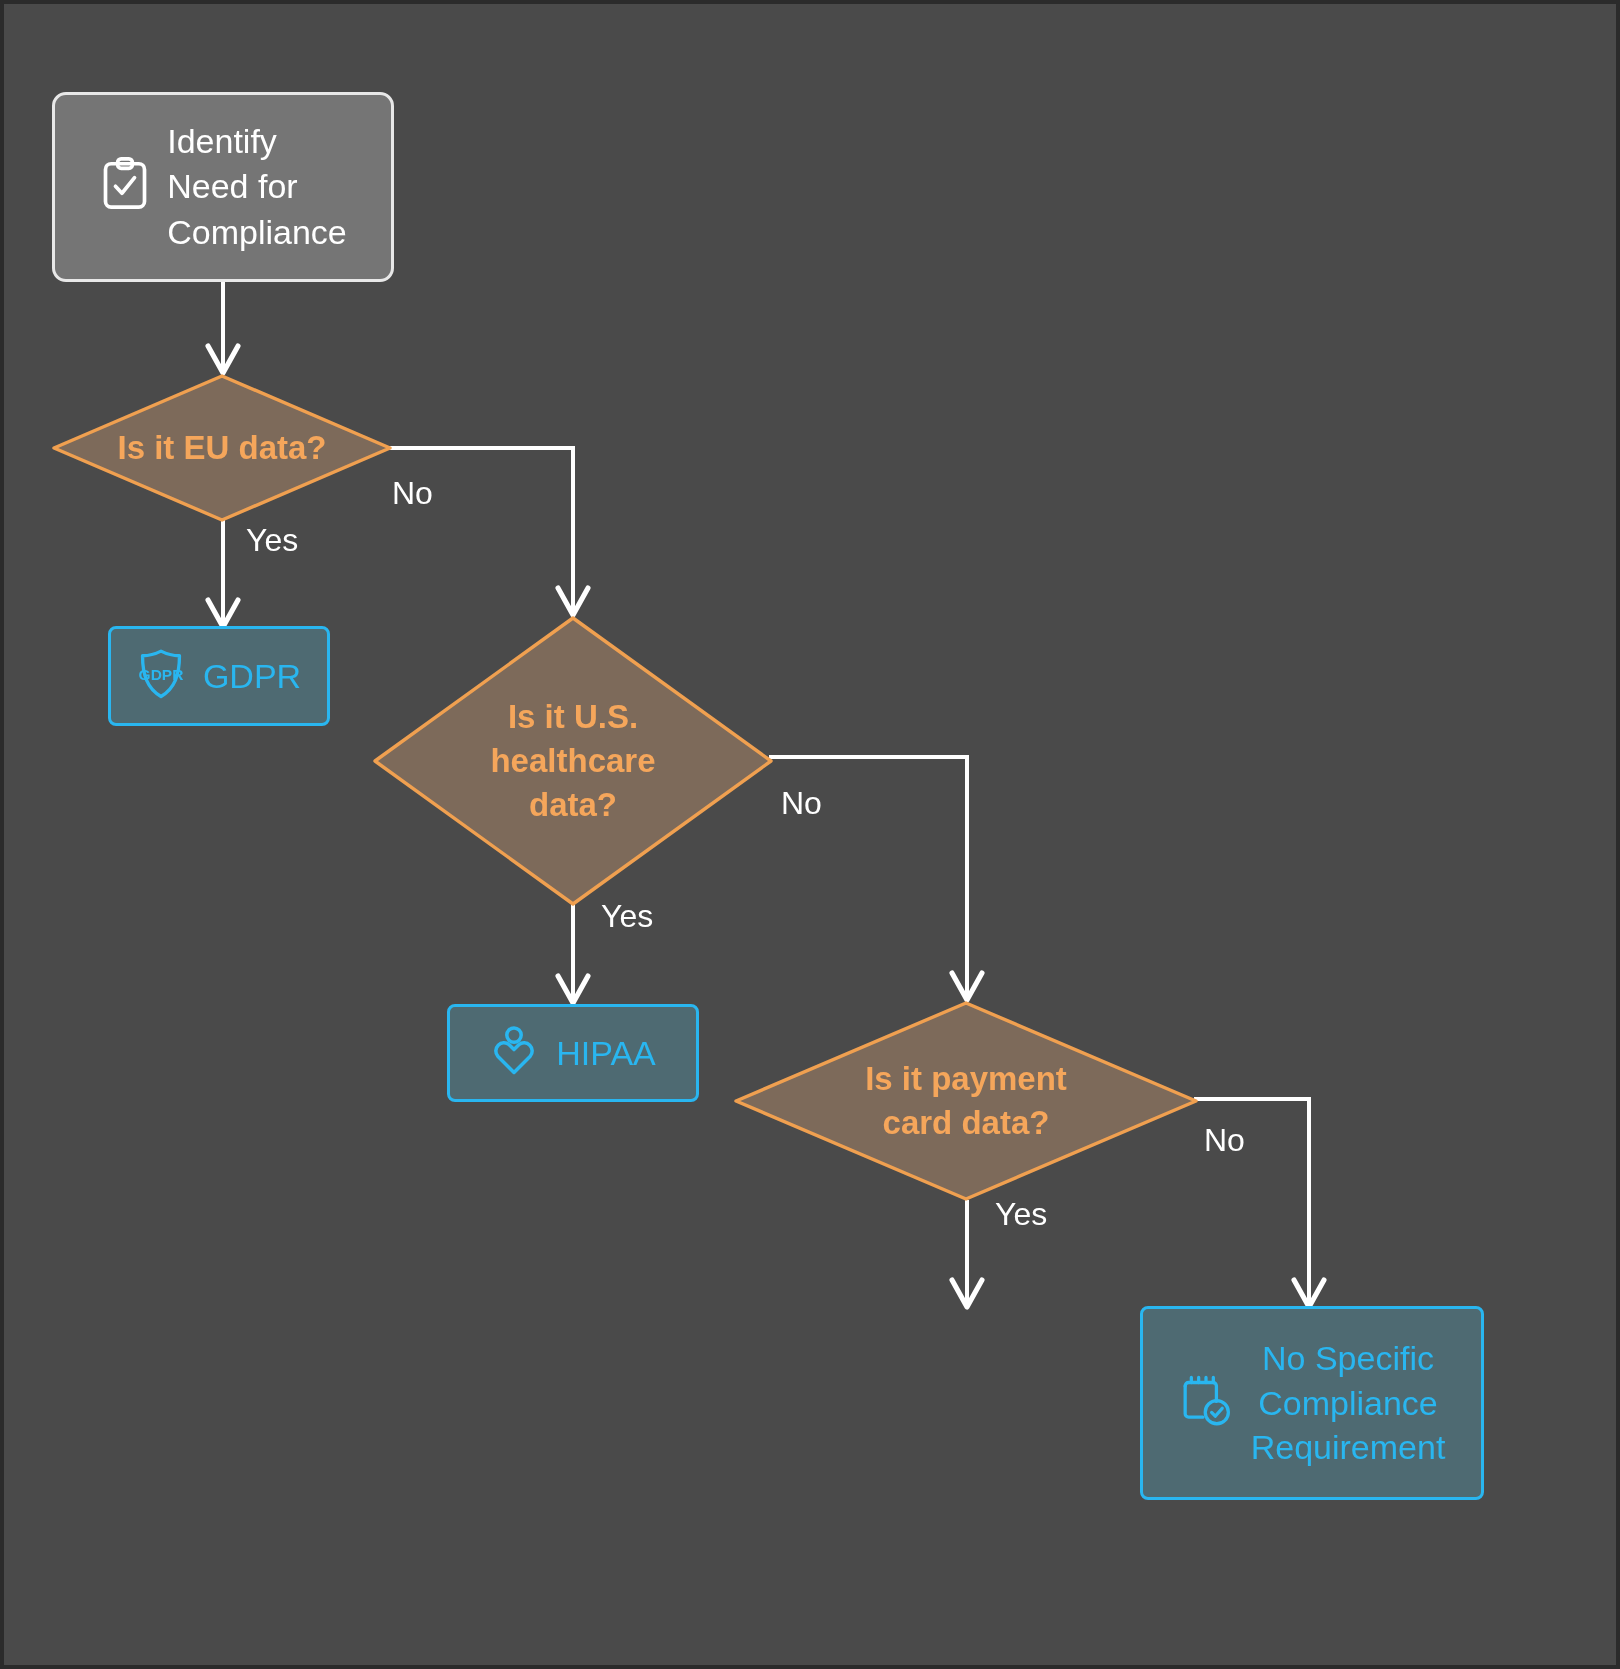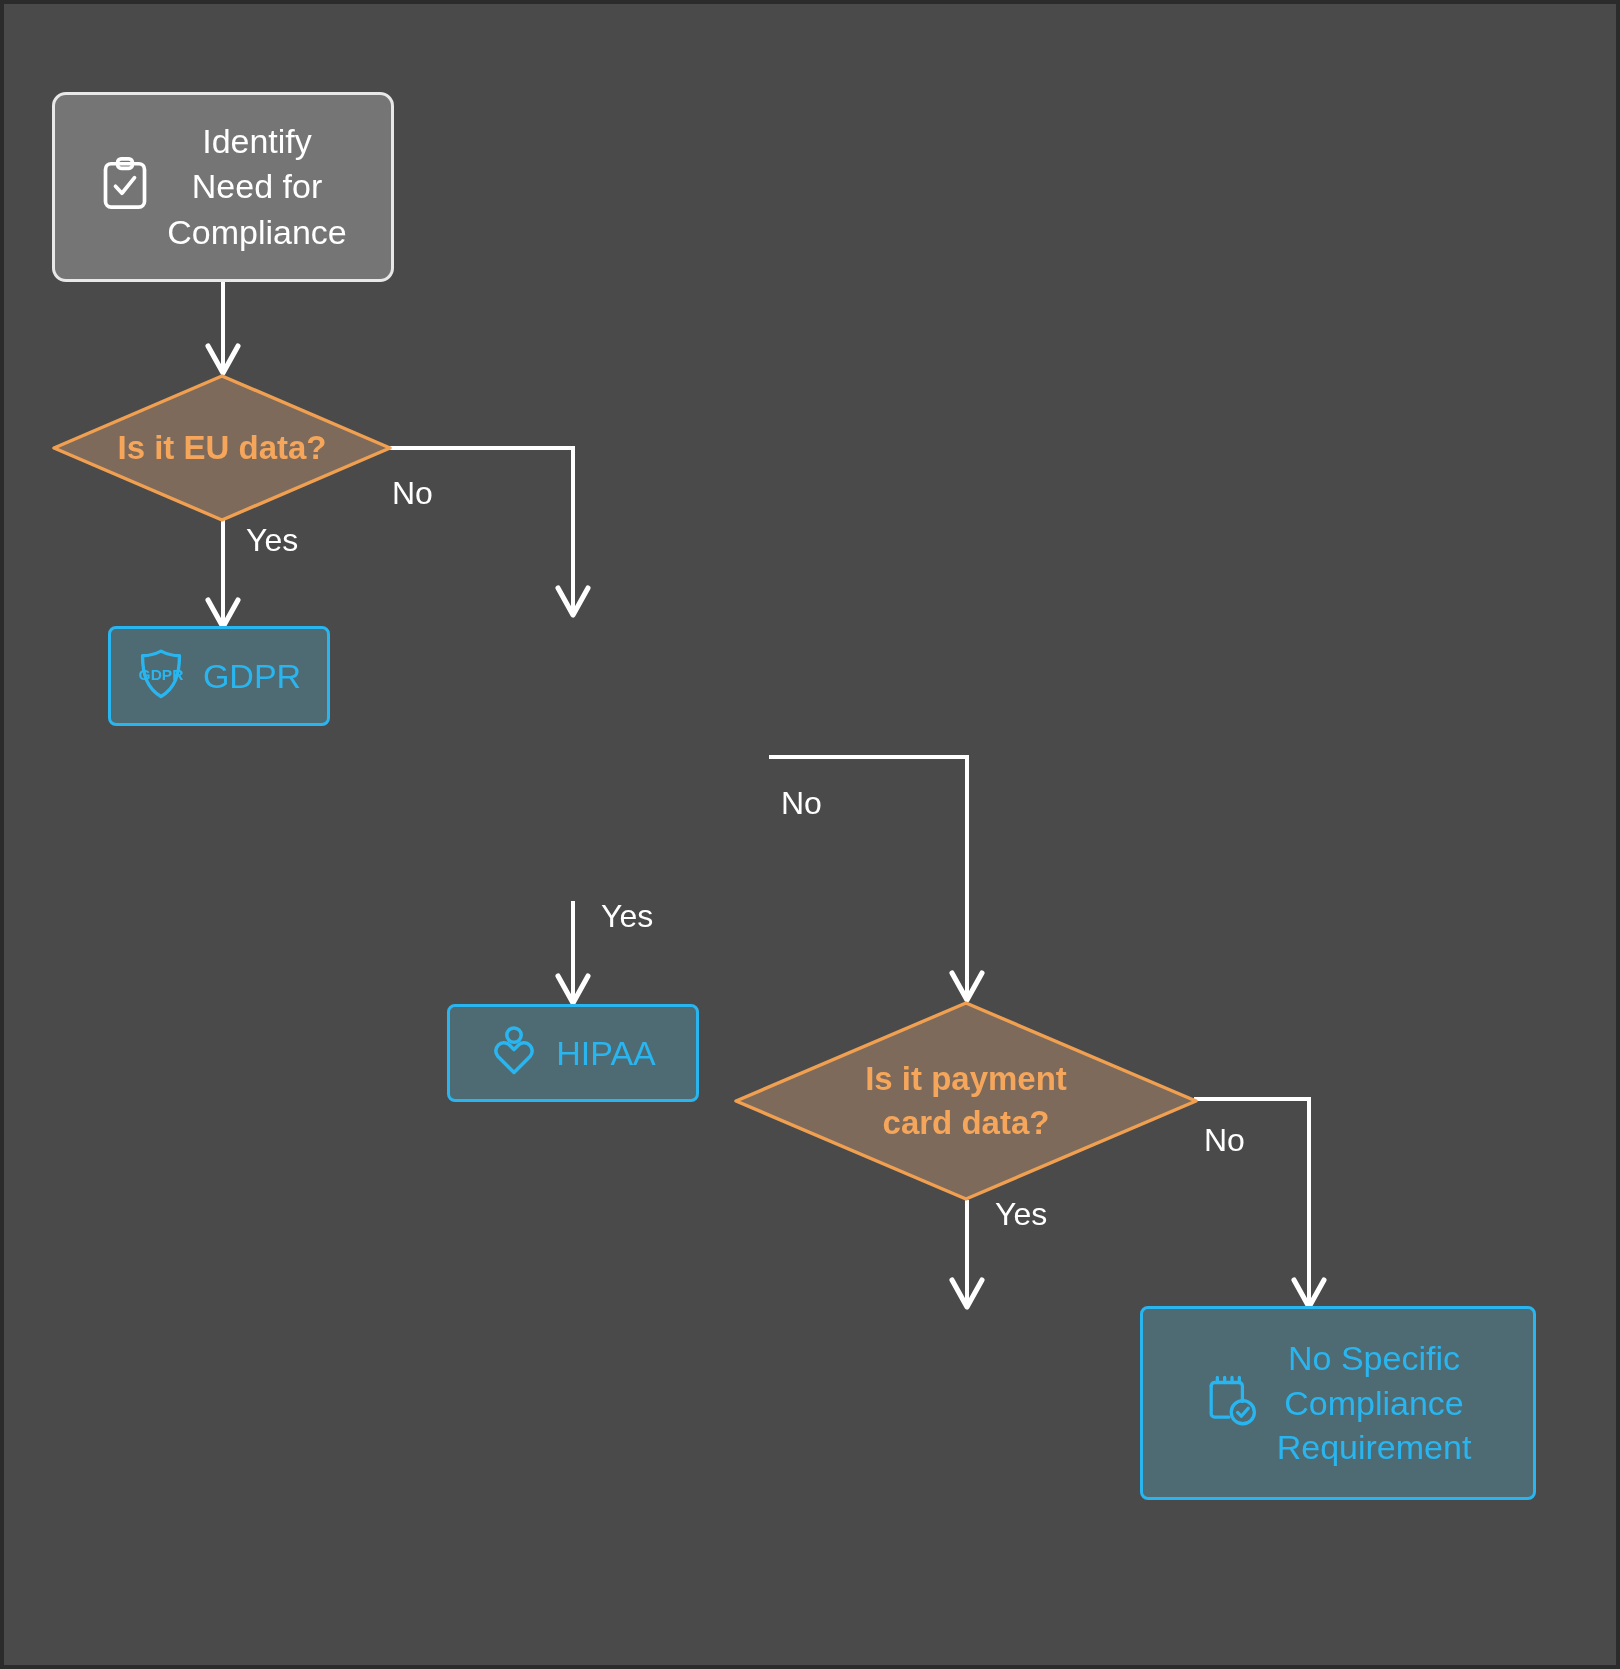--- a/index.html
+++ b/index.html
@@ -47,7 +47,6 @@
     color: #ffffff;
     font-size: 34px;
     line-height: 1.34;
-    text-align: center;
     white-space: pre-line;
   }
 

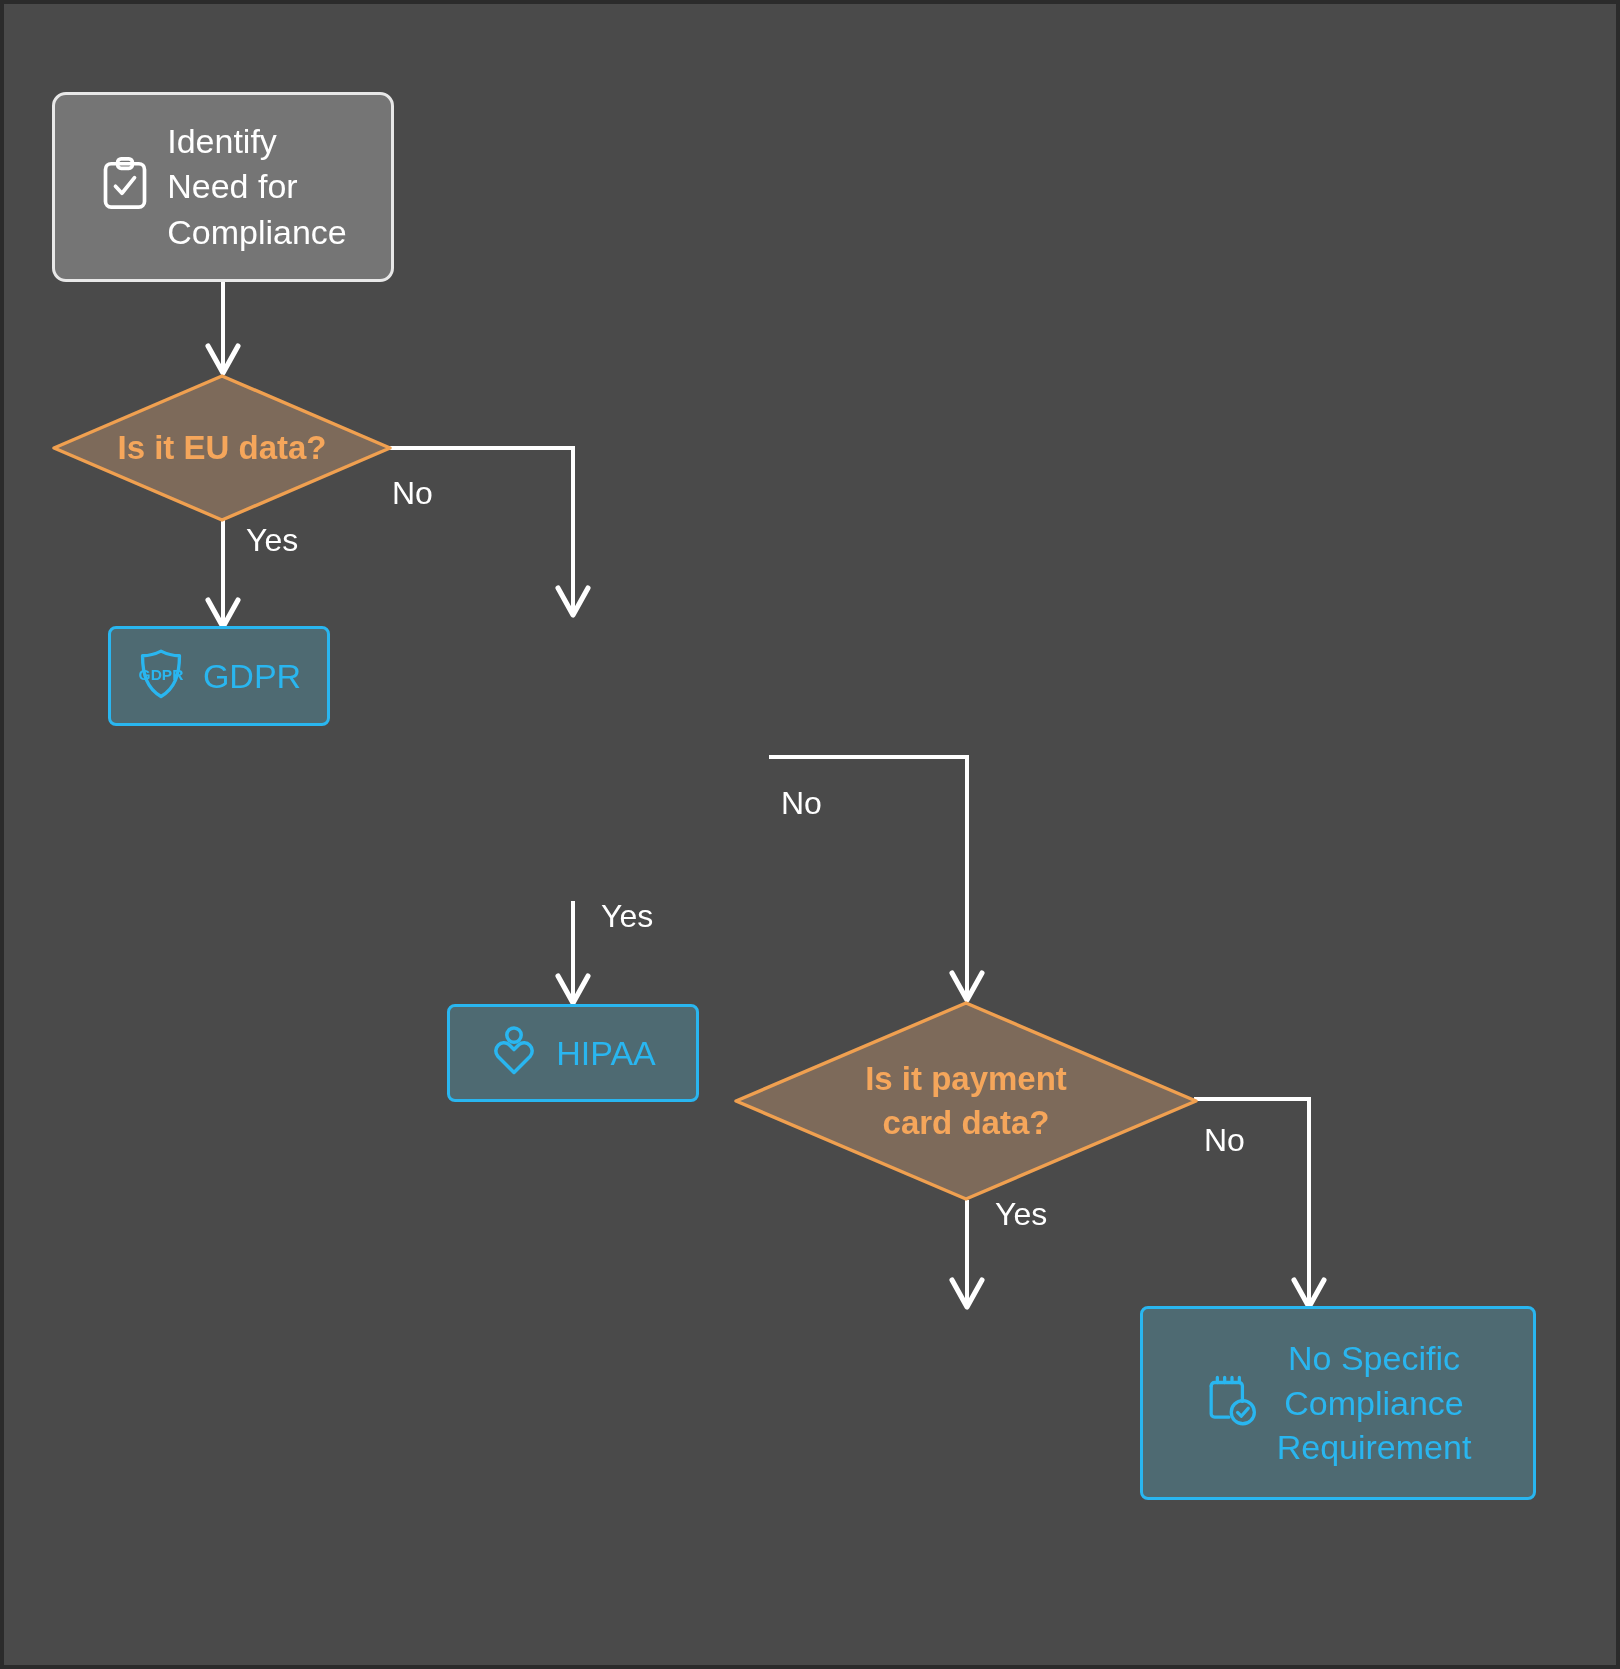--- a/index.html
+++ b/index.html
@@ -168,6 +168,14 @@
     <span class="label">GDPR</span>
   </div>
 
+  <div class="node decision" style="left:369px; top:612px; width:400px; height:290px;">
+    <svg width="400" height="290" viewBox="0 0 400 290">
+      <polygon points="200,2 398,145 200,288 2,145" fill="#7d6a5a" stroke="#f0a050" stroke-width="3.4" stroke-linejoin="round"></polygon>
+    </svg>
+    <span class="dlabel">Is it U.S.
+healthcare
+data?</span>
+  </div>
 
   <div class="node term" style="left:443px; top:1000px; width:252px; height:98px;">
     <span class="icon">

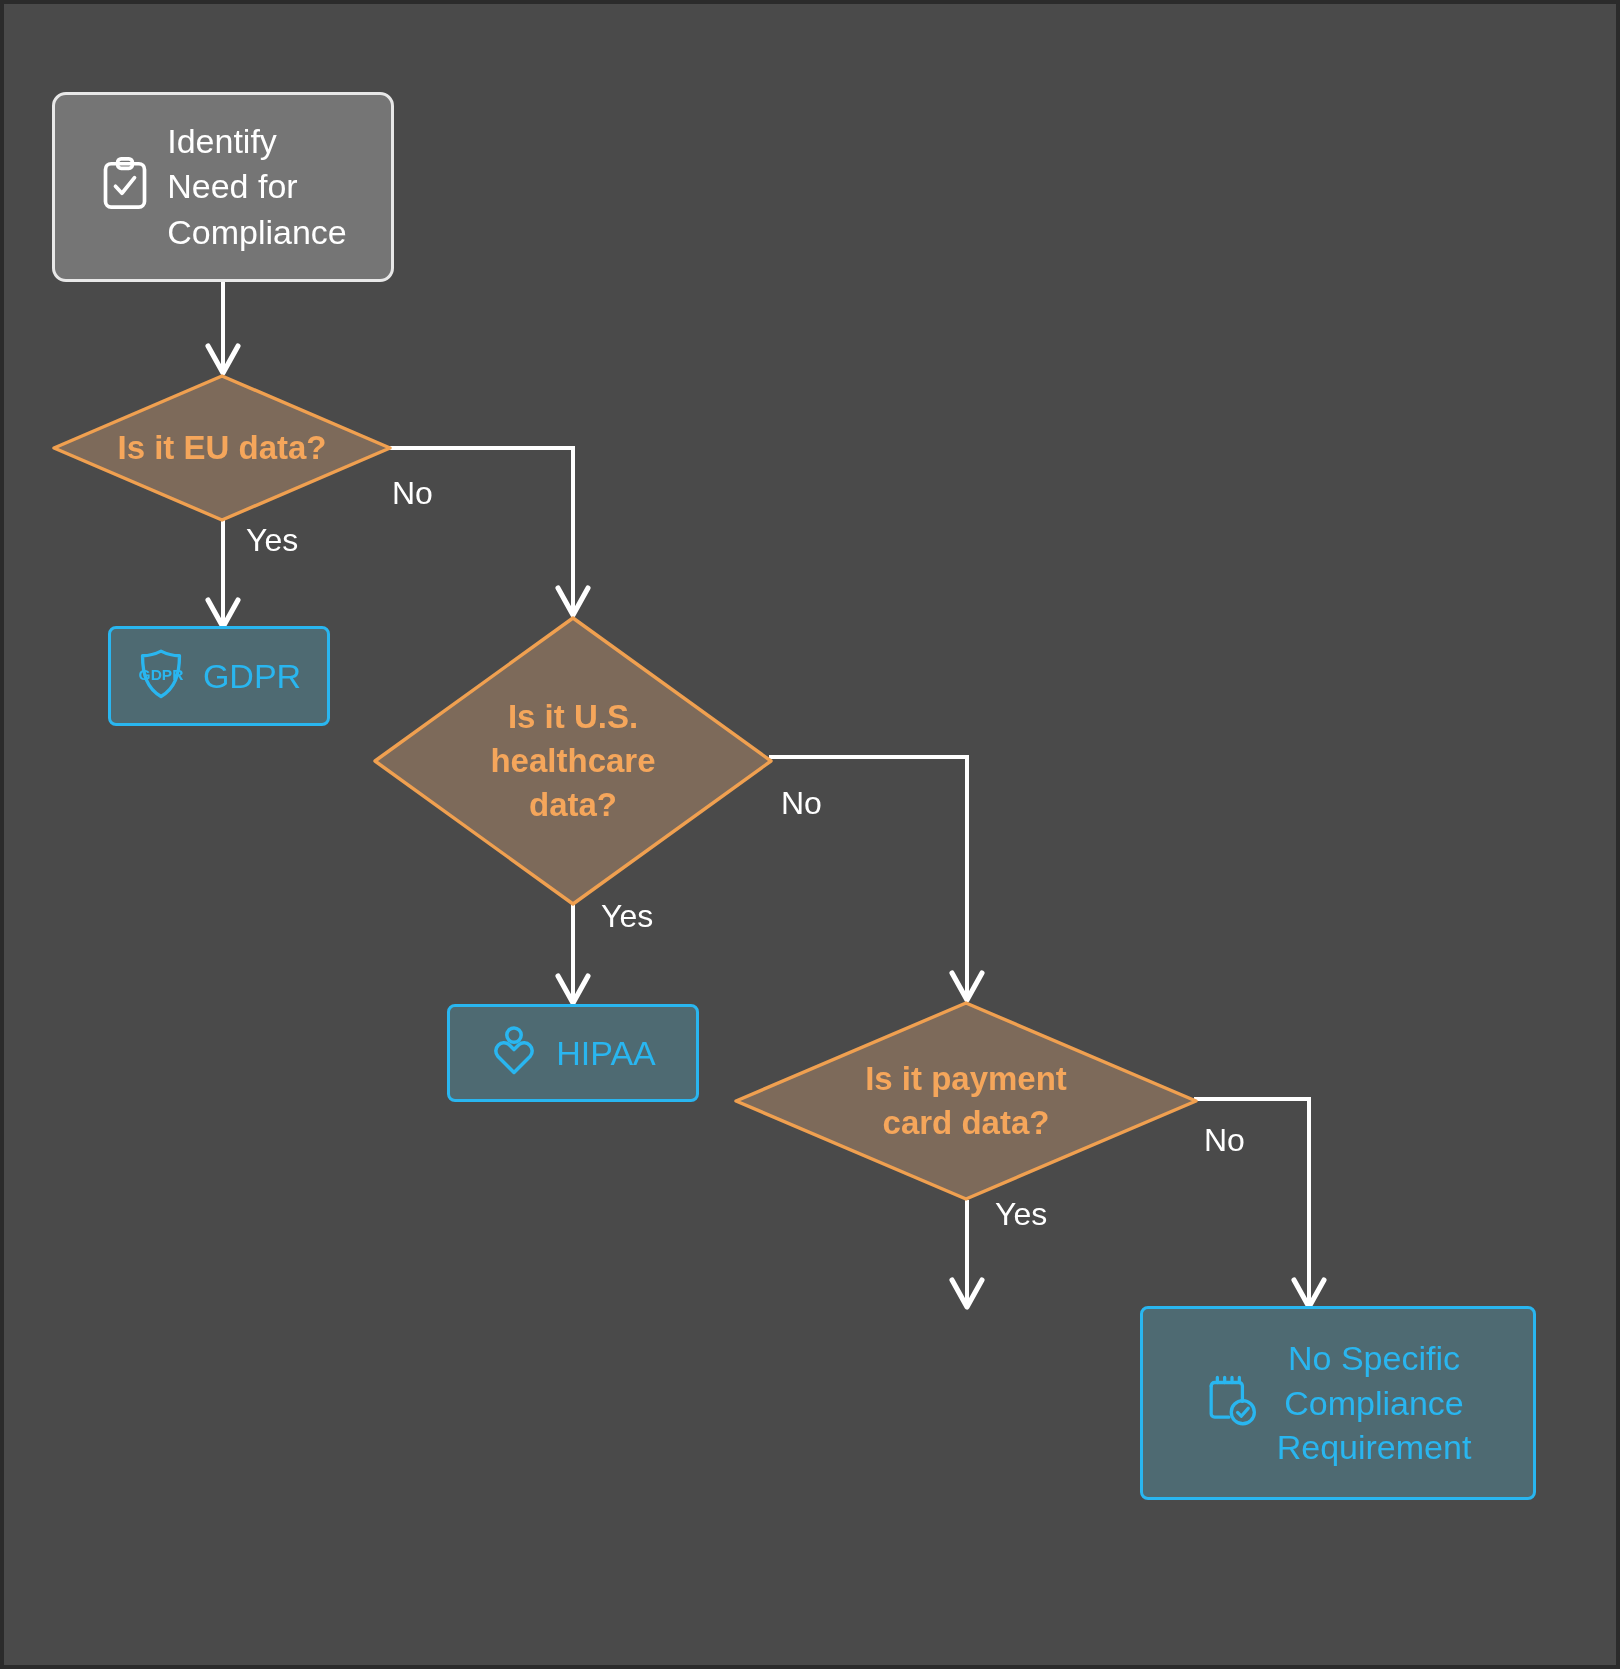--- a/index.html
+++ b/index.html
@@ -197,7 +197,7 @@
   </div>
 
 
-  <div class="node term" style="left:1136px; top:1302px; width:396px; height:194px;">
+  <div class="node term" style="left:1136px; top:1302px; width:344px; height:194px;">
     <span class="icon">
       <svg width="54" height="54" viewBox="0 0 28 28" fill="none" stroke="#29b6f0" stroke-width="1.7" stroke-linecap="round" stroke-linejoin="round">
         <path d="M 3.2 6.2 A 1.8 1.8 0 0 1 5 4.4 L 17.6 4.4 A 1.8 1.8 0 0 1 19.4 6.2 L 19.4 14.2"></path>

